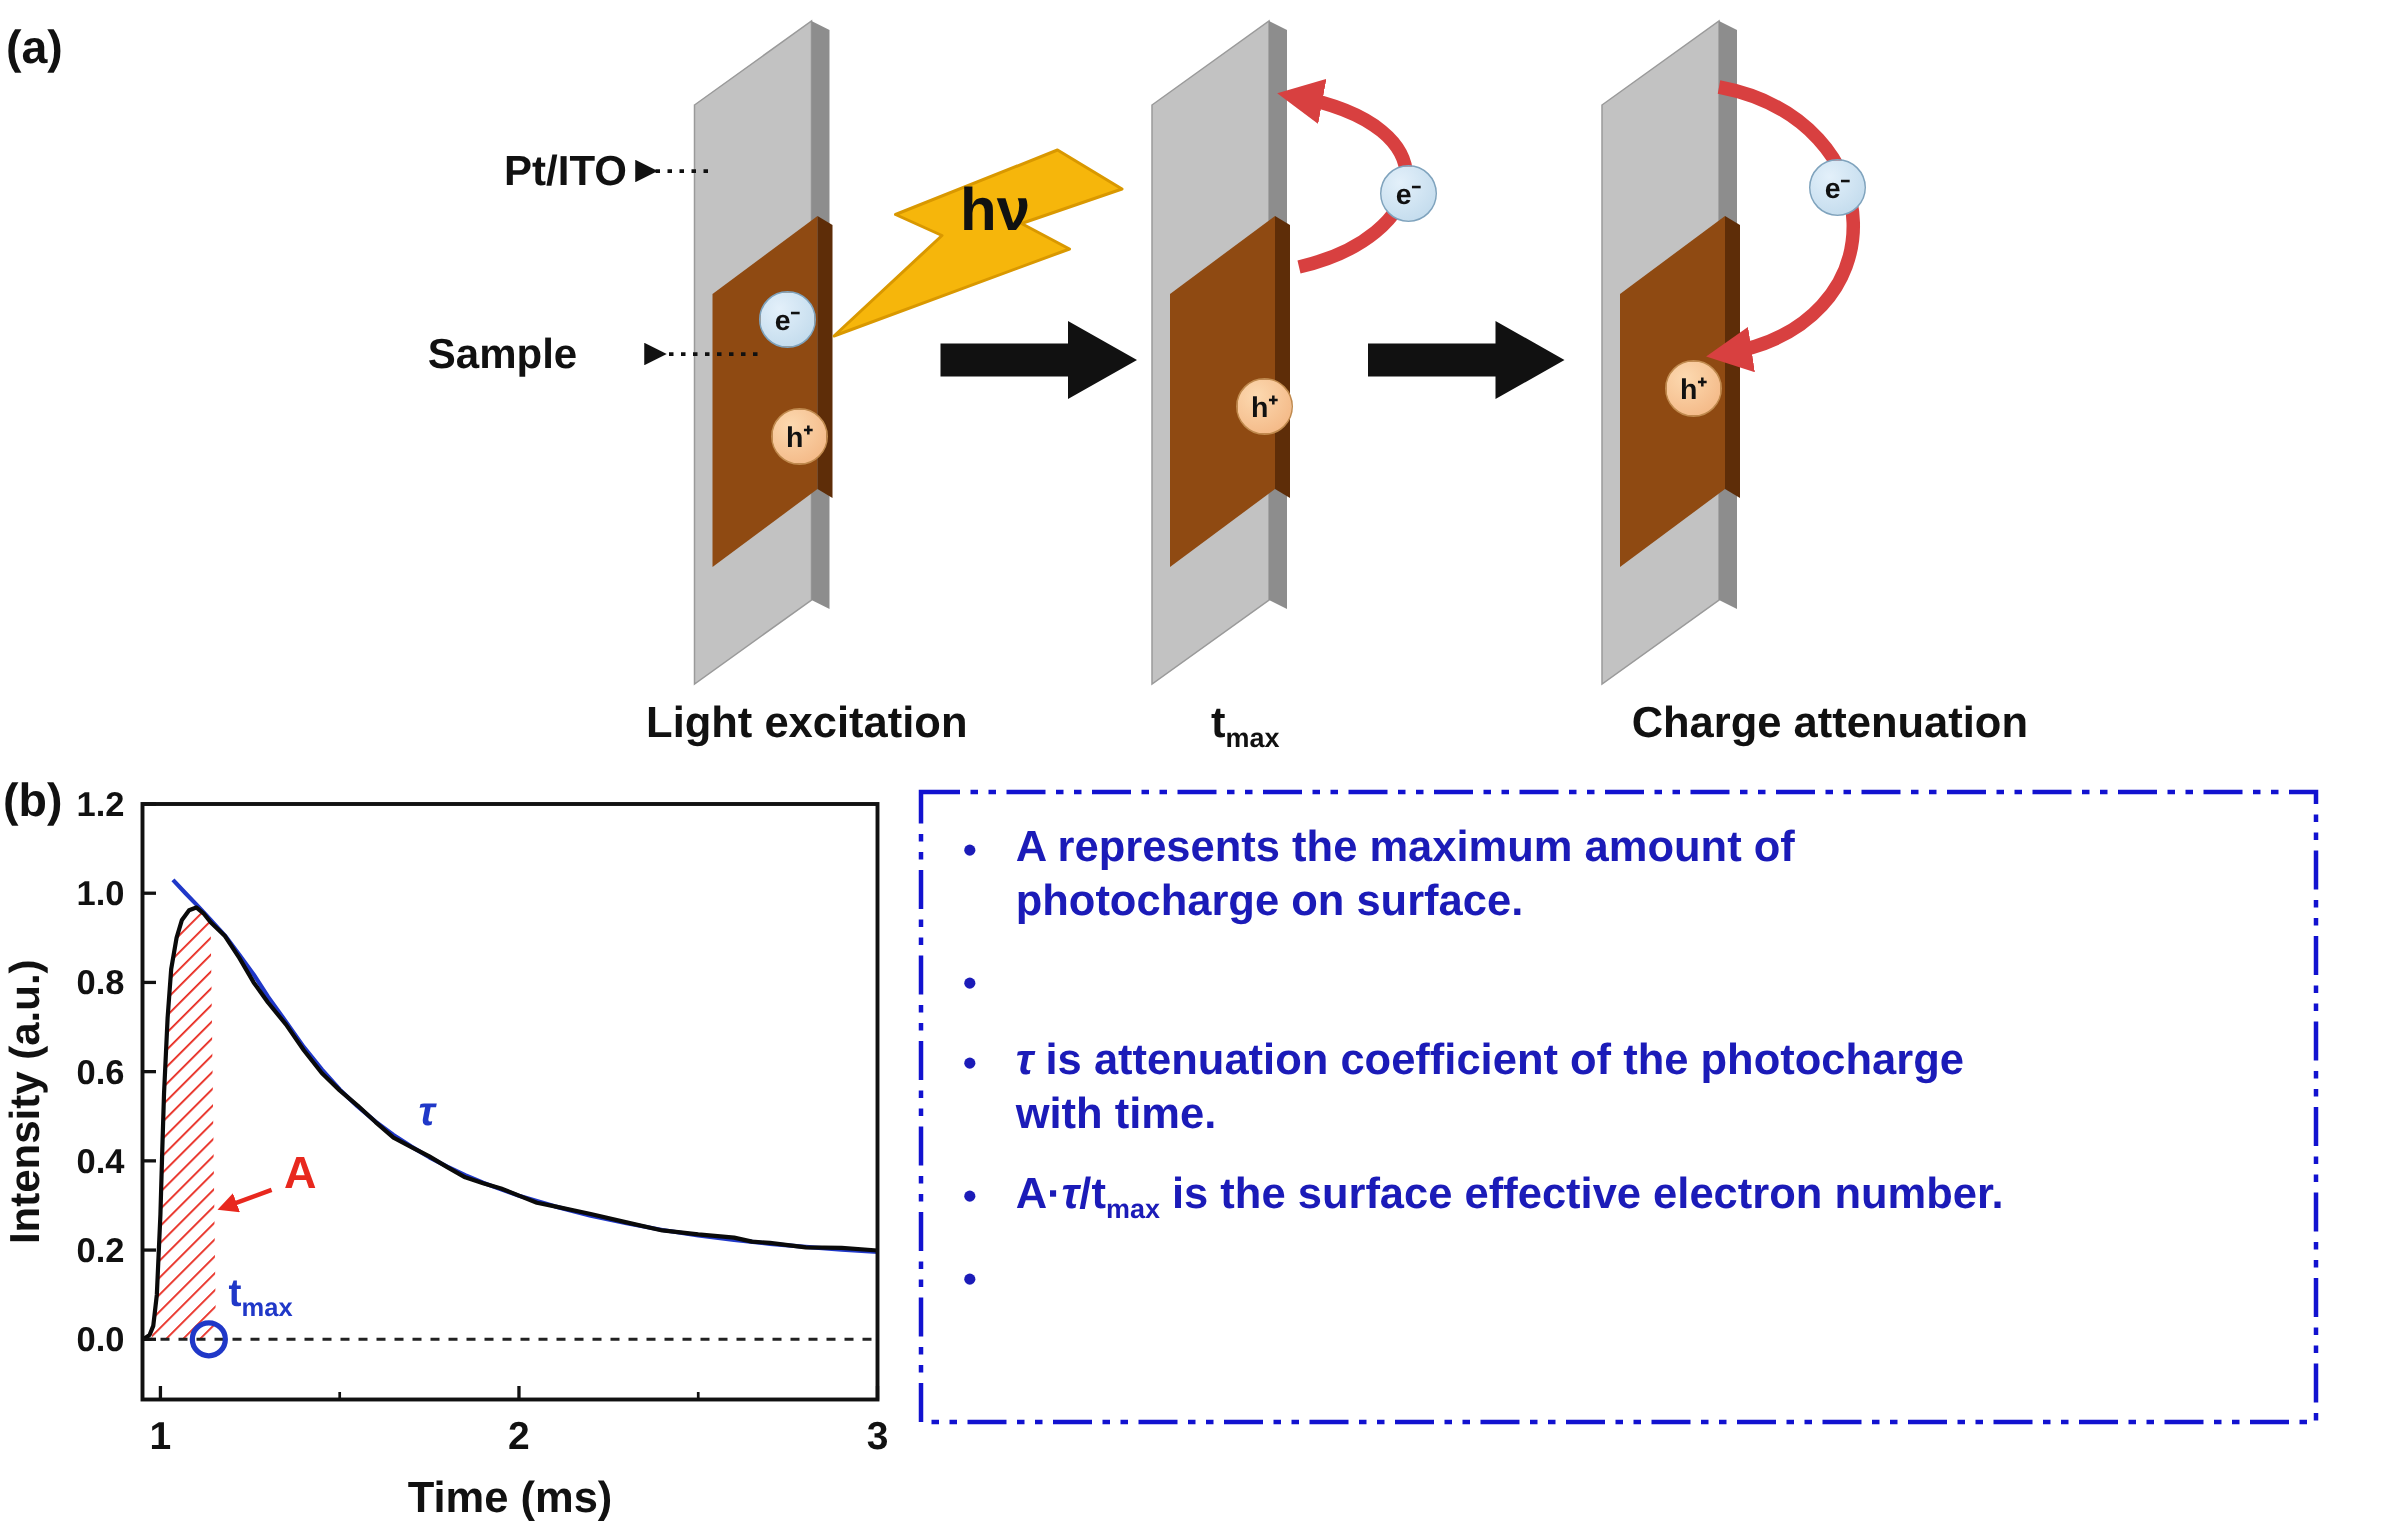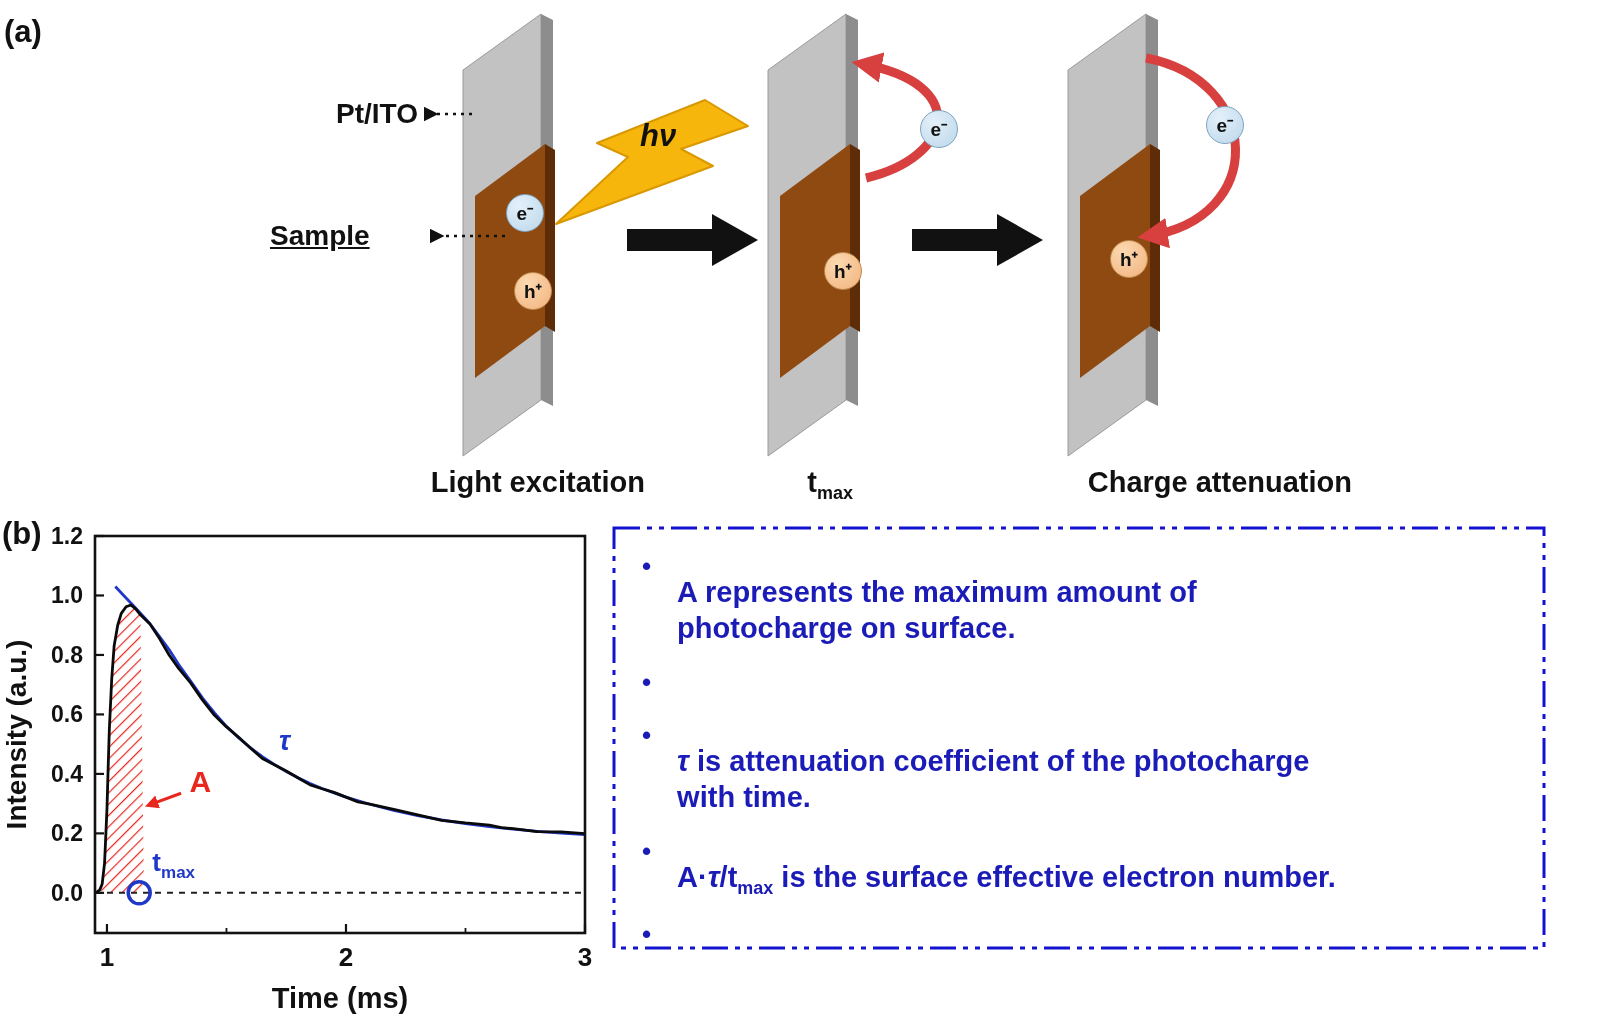--- a/index.html
+++ b/index.html
@@ -10,7 +10,7 @@
   .abs{position:absolute;}
   .panel-label{font-size:31px;font-weight:bold;}
   .anno{font-size:28px;font-weight:bold;}
-  .hv-label{font-size:31px;font-weight:bold;font-style:italic;}
+  .hv-label{font-size:40px;font-weight:bold;}
   .caption{font-size:29px;font-weight:bold;text-align:right;}
   sub{font-size:0.62em;}
   .particle{

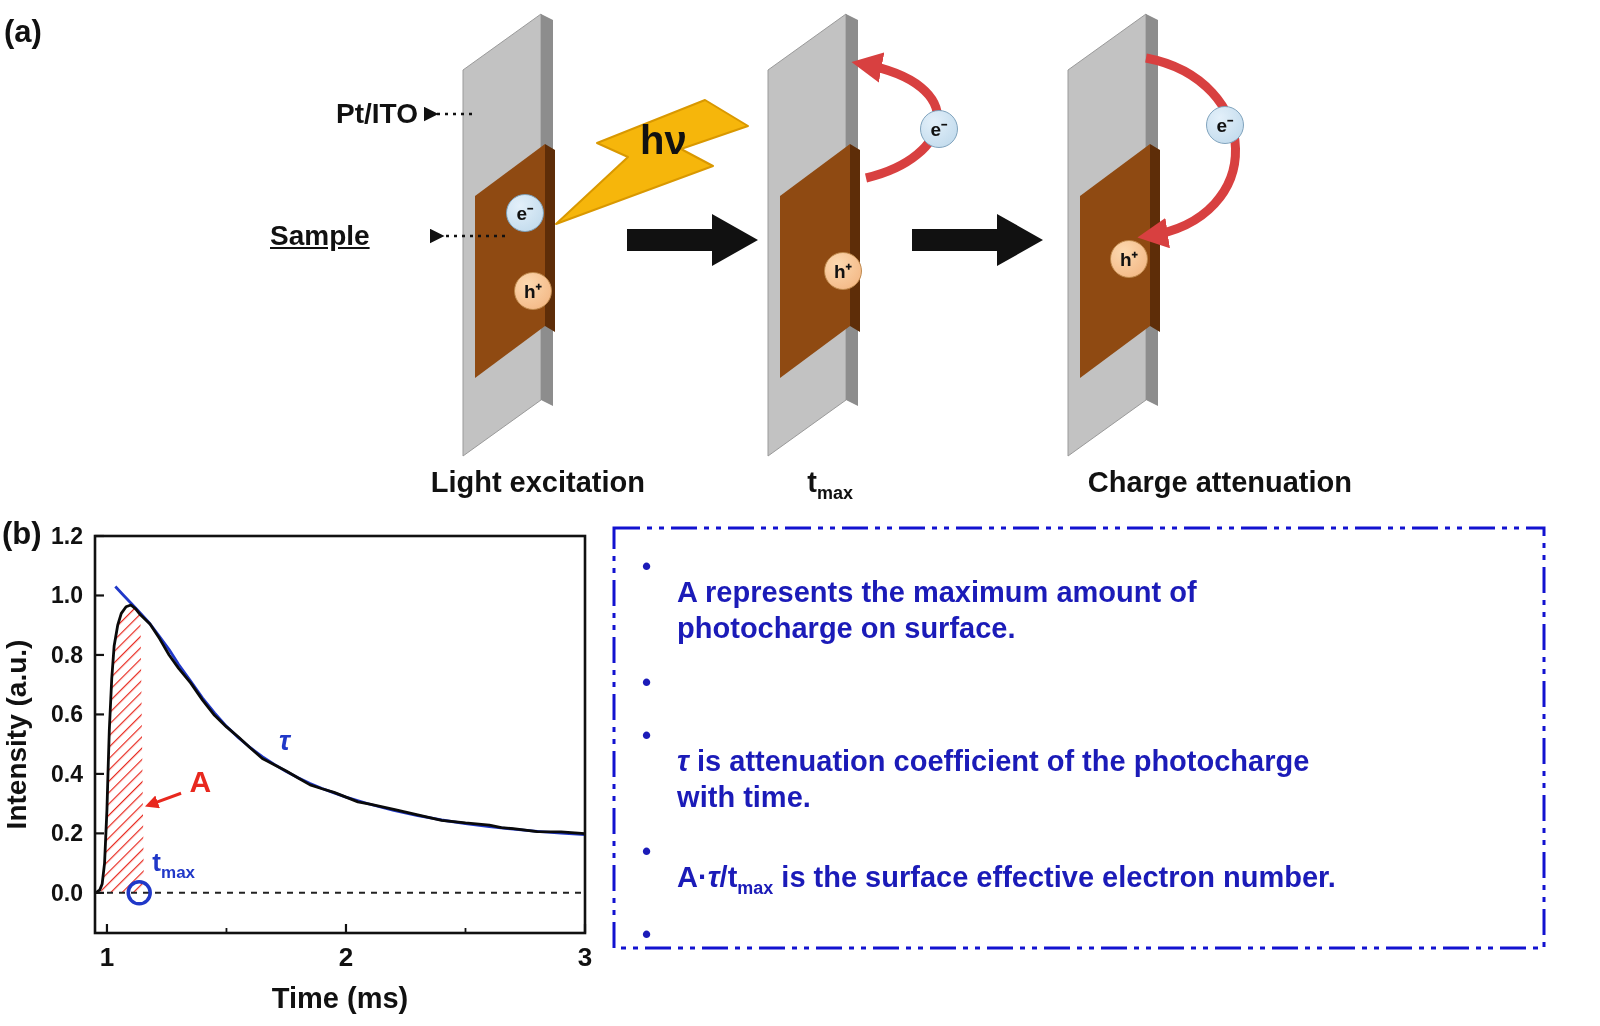--- a/index.html
+++ b/index.html
@@ -67,7 +67,7 @@
   </svg>
 
   <div class="abs anno" style="left:270px;top:98px;width:148px;text-align:right;">Pt/ITO</div>
-  <div class="abs anno" style="left:270px;top:220px;width:150px;text-align:left;text-decoration:underline;">Sample</div>
+  <div class="abs anno" style="left:260px;top:220px;width:150px;text-align:center;">Sample</div>
   <div class="abs hv-label" style="left:640px;top:118px;">hν</div>
 
   <div class="particle e" style="left:506px;top:194px;">e⁻</div>

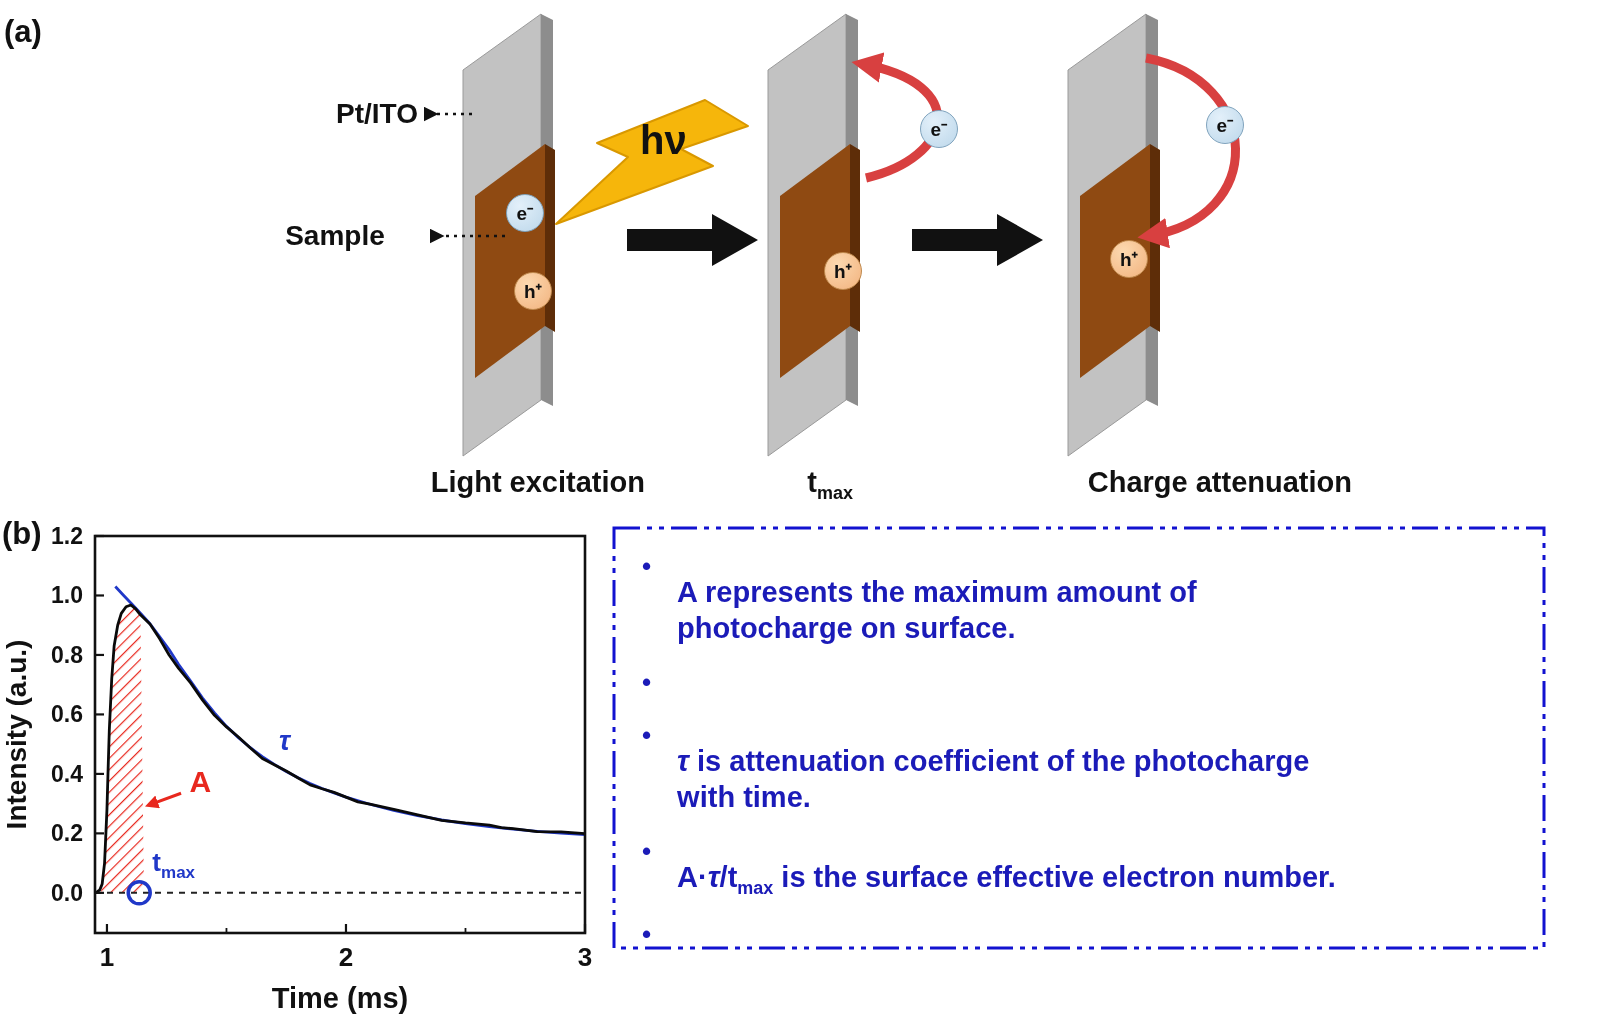--- a/index.html
+++ b/index.html
@@ -24,7 +24,7 @@
   .bullets{position:absolute;left:30px;top:22px;right:22px;display:flex;flex-direction:column;gap:17px;}
   .bullet{display:flex;gap:26px;color:var(--c-text_blue,#1a1ac0);font-size:29px;font-weight:bold;line-height:1.24;}
   .bullet .dot{font-size:26px;line-height:1.4;flex:0 0 auto;}
-  .bullet .btxt{max-width:800px;margin-top:27px;}
+  .bullet .btxt{max-width:800px;}
   svg text{font-family:"Liberation Sans", sans-serif;}
 </style>
 </head>

